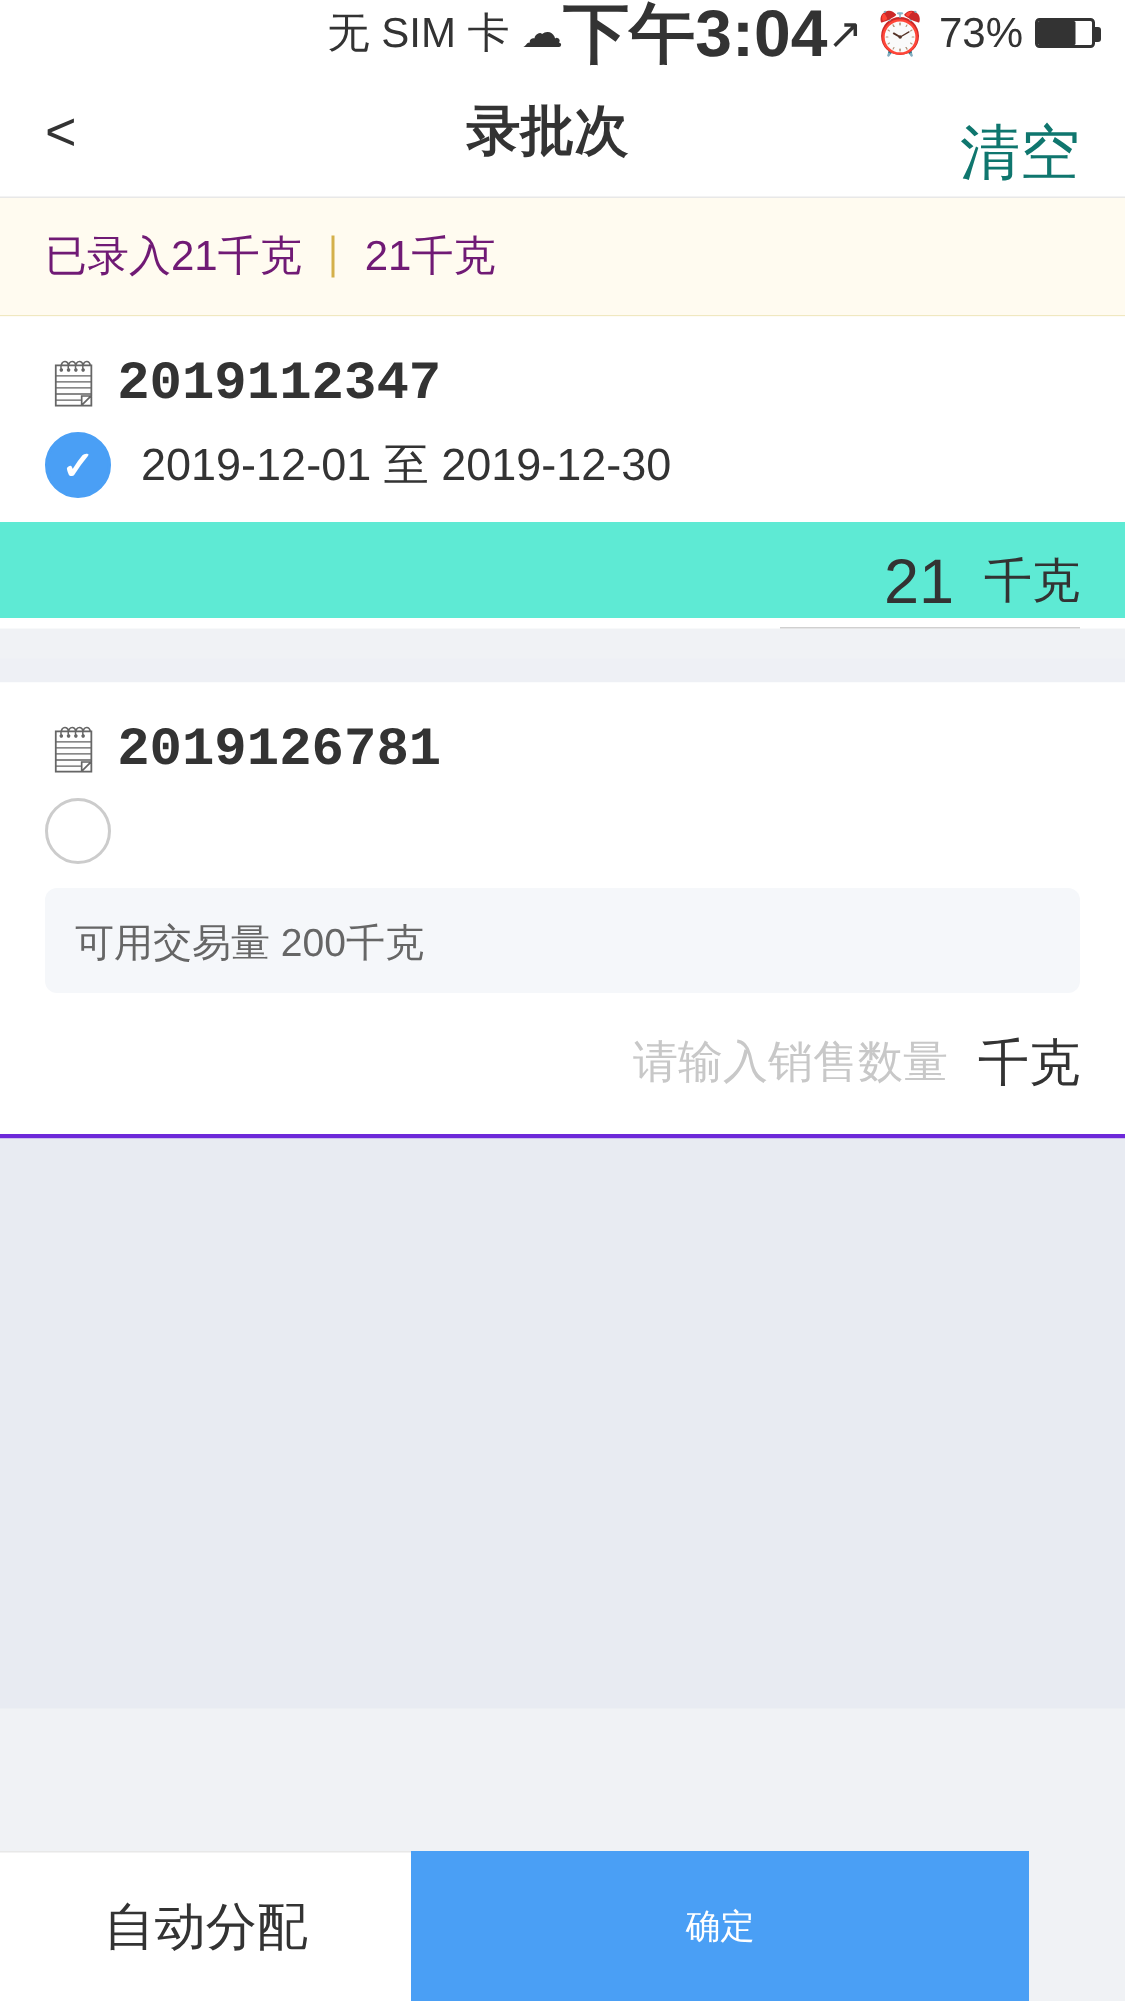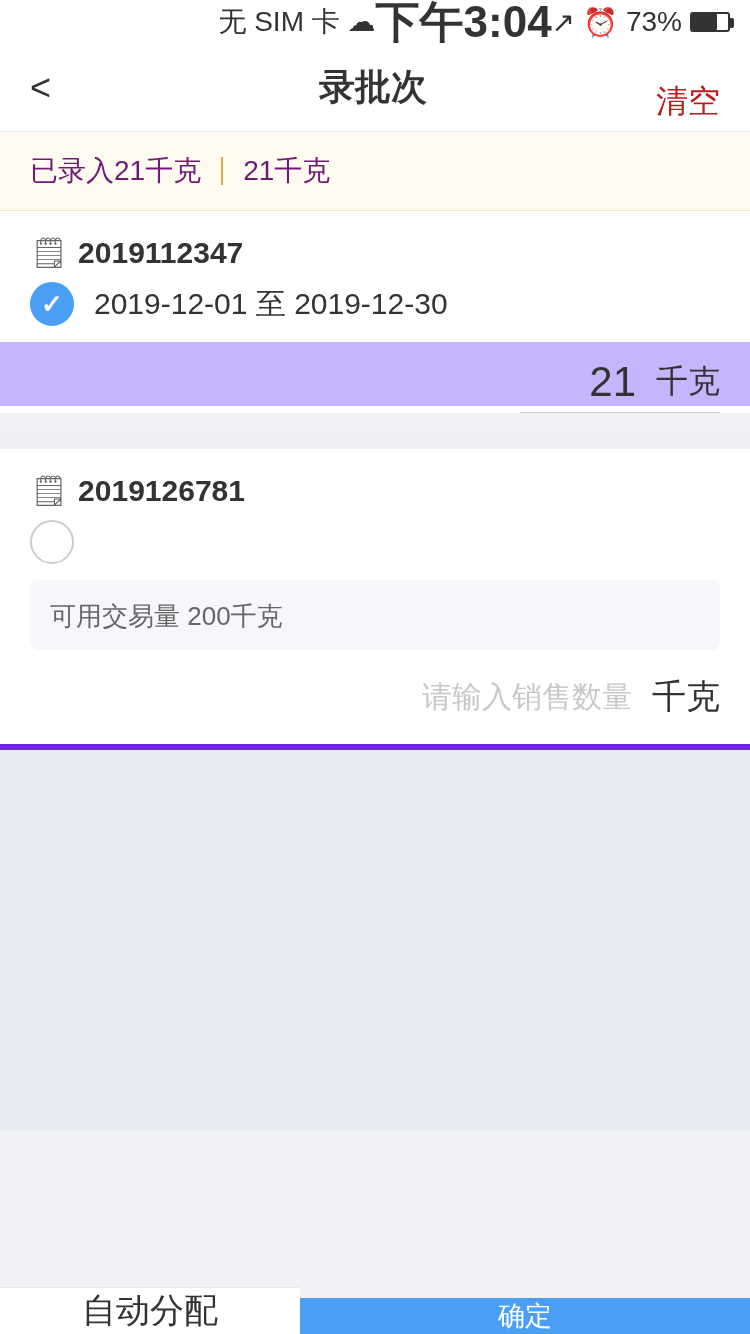--- a/index.html
+++ b/index.html
@@ -53,8 +53,8 @@
       font-family: Liberation Serif, serif;
     }
     .nav-clear {
-      font-size: 32px;
-      color: #b91c1c;
+      font-size: 40px;
+      color: #0f766e;
       cursor: pointer;
       margin-top: 28px;
     }

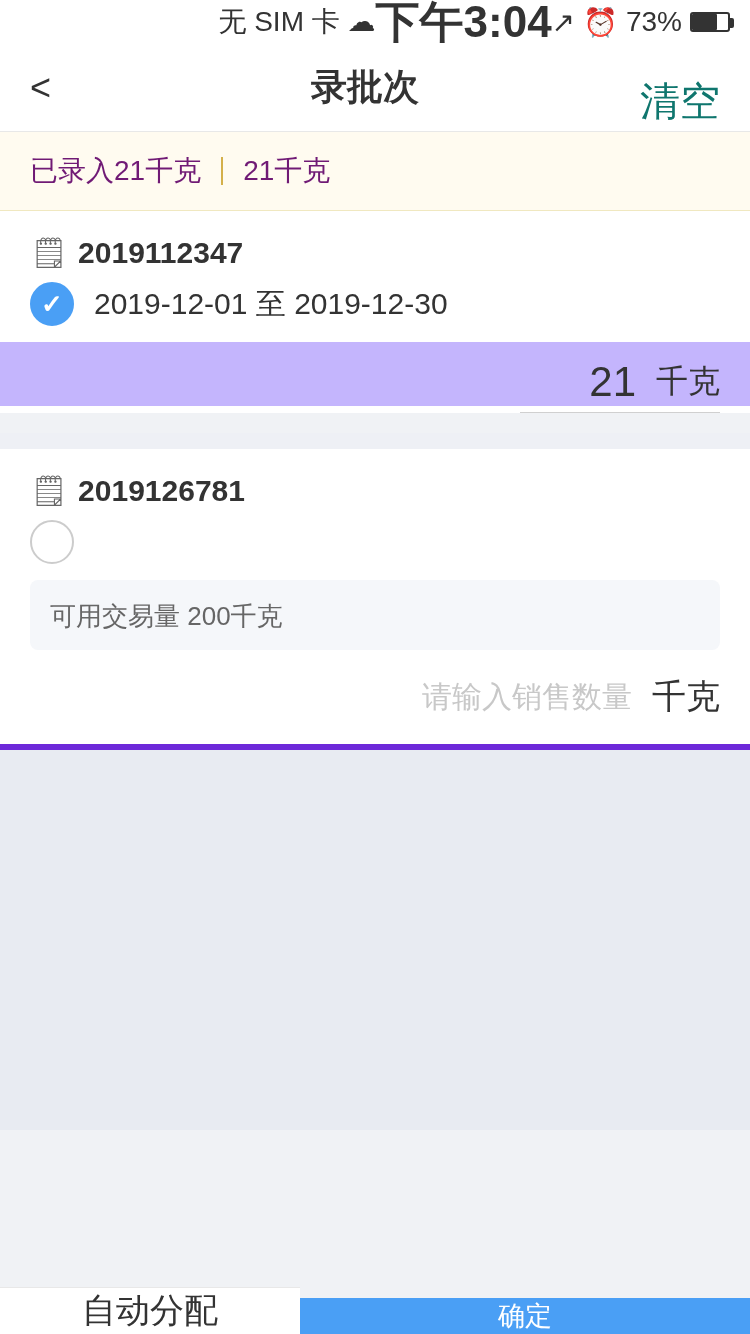--- a/index.html
+++ b/index.html
@@ -100,9 +100,10 @@
       color: #666;
     }
     .batch-number {
-      font-size: 30px;
+      font-size: 36px;
       font-weight: 600;
       color: #333;
+      font-family: Liberation Mono, monospace;
     }
     .batch-date-row {
       display: flex;

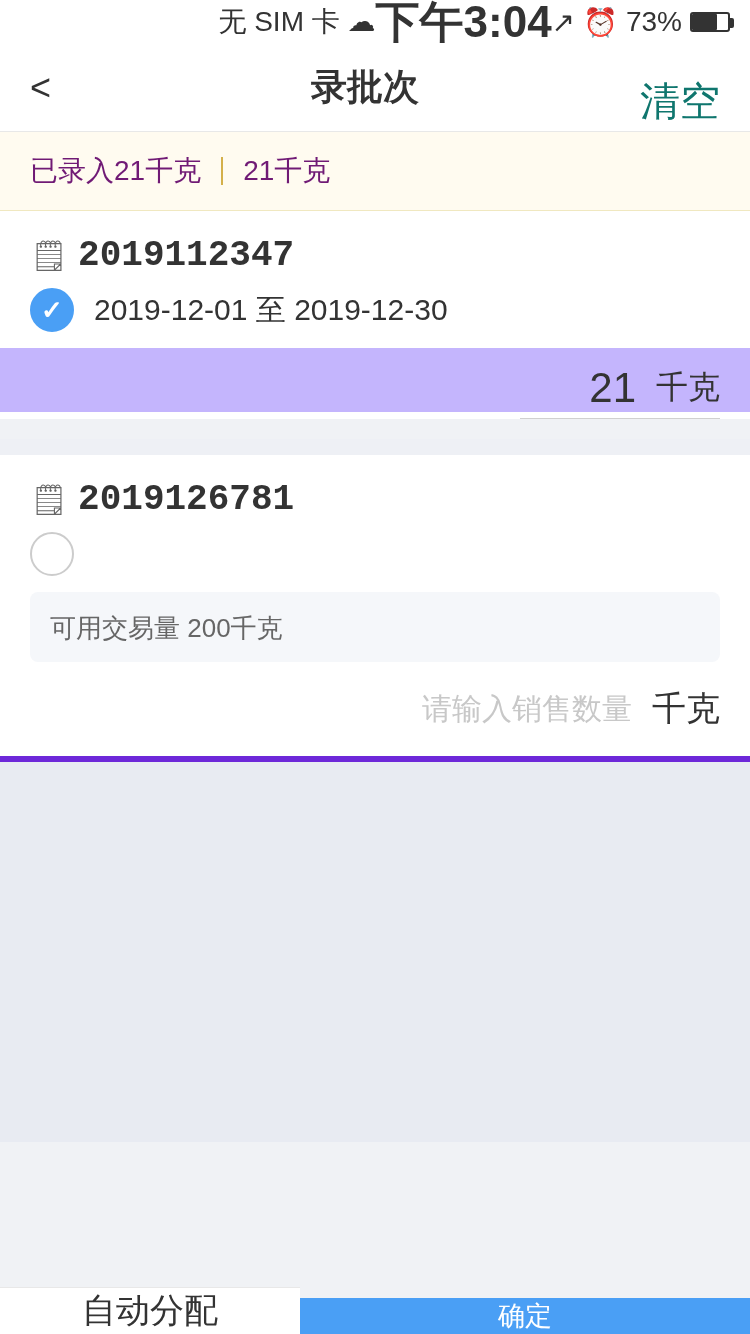--- a/index.html
+++ b/index.html
@@ -219,7 +219,7 @@
       align-items: center;
       justify-content: flex-end;
       padding: 16px 30px 0 30px;
-      background: #c4b5fd;
+      background: #5eead4;
       gap: 20px;
     }
     .qty-num {

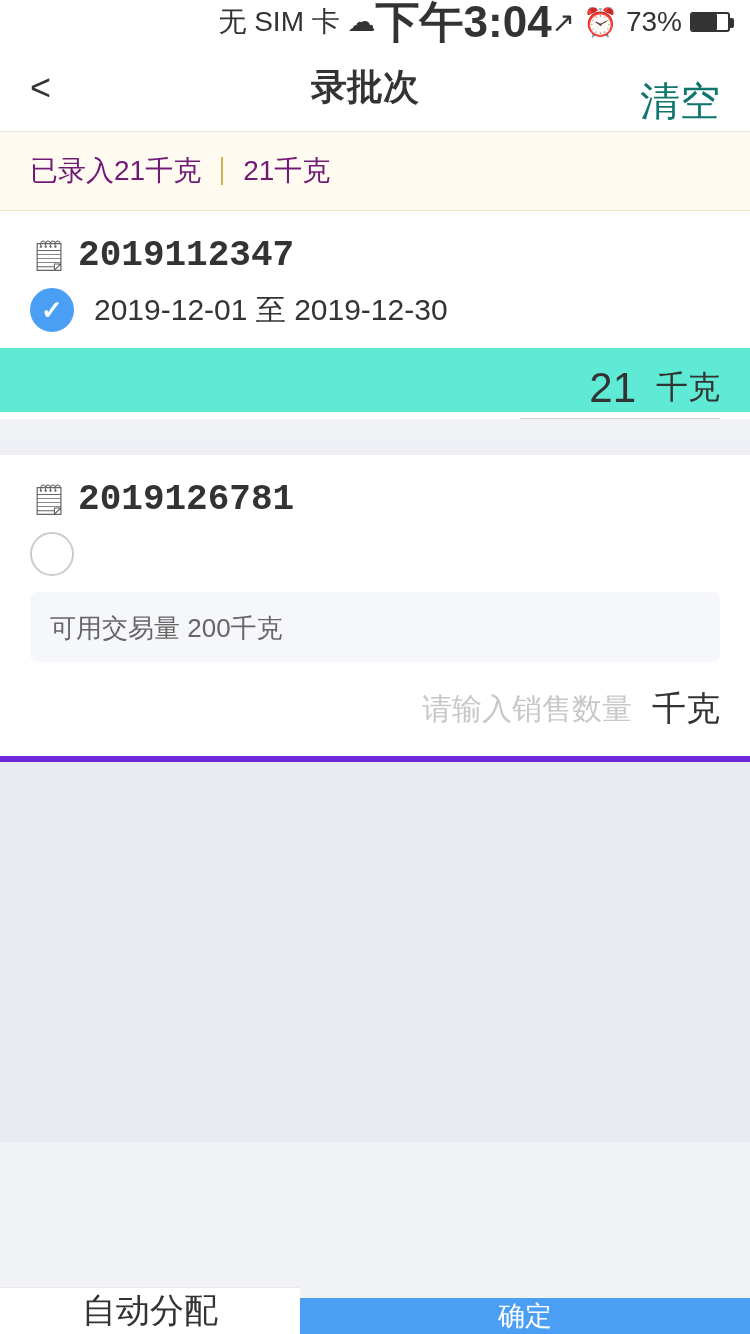--- a/index.html
+++ b/index.html
@@ -159,7 +159,7 @@
       padding: 24px 30px;
       background: #fff;
       gap: 20px;
-      border-bottom: 6px solid #6d28d9;
+      border-bottom: 3px solid #6d28d9;
     }
     .quantity-input {
       font-size: 30px;

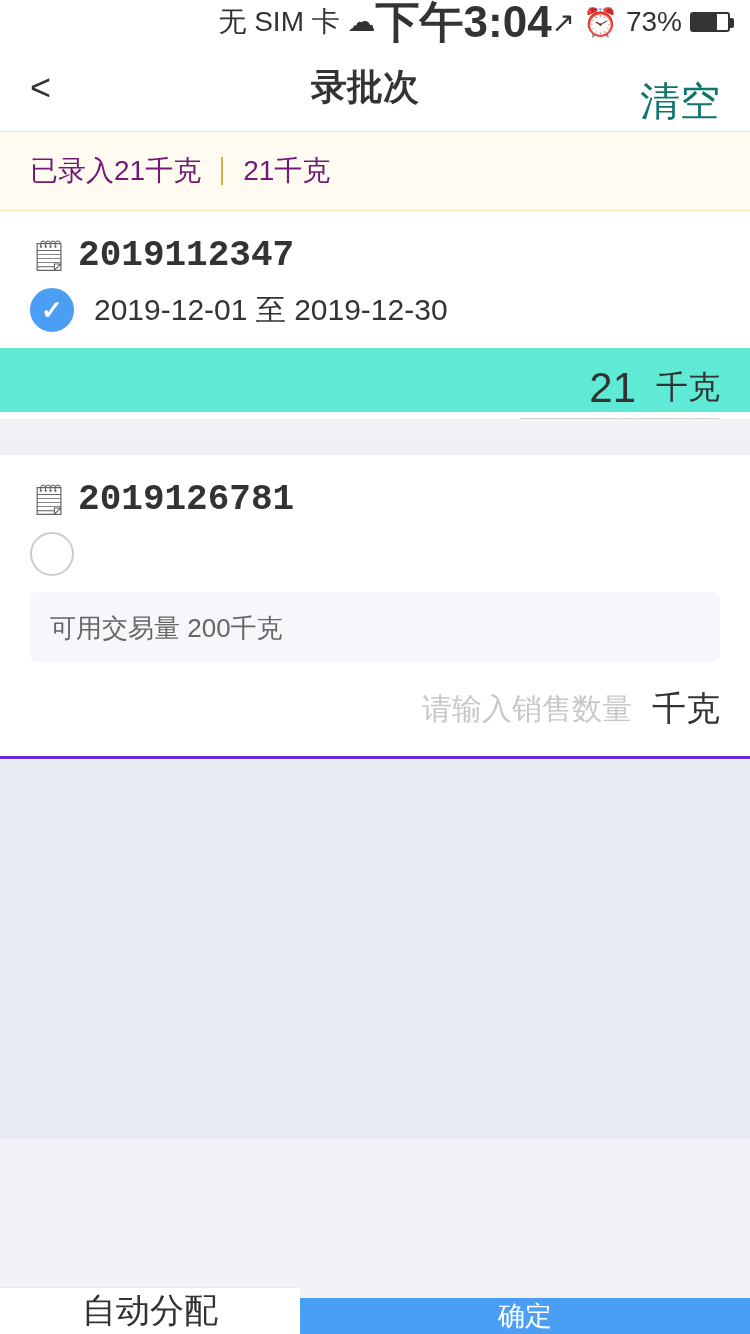--- a/index.html
+++ b/index.html
@@ -191,10 +191,9 @@
       position: fixed;
       bottom: 0;
       left: 0;
-      width: 750px;
+      width: 686px;
       height: 100px;
       display: flex;
-      align-items: flex-end;
     }
     .btn-auto {
       flex: 1;

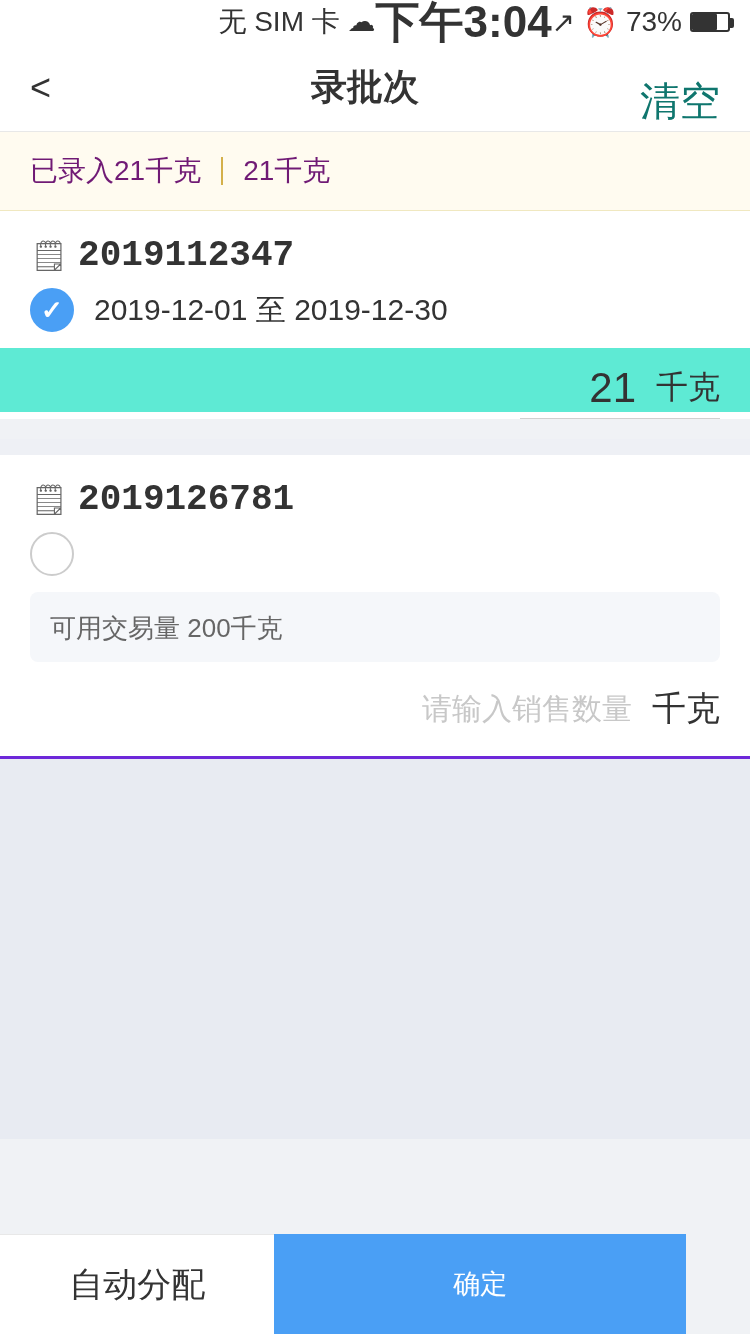--- a/index.html
+++ b/index.html
@@ -208,7 +208,7 @@
       flex: 1.5;
       background: #4a9ff5;
       border: none;
-      font-size: 27px;
+      font-size: 23px;
       color: #fff;
       cursor: pointer;
     }

